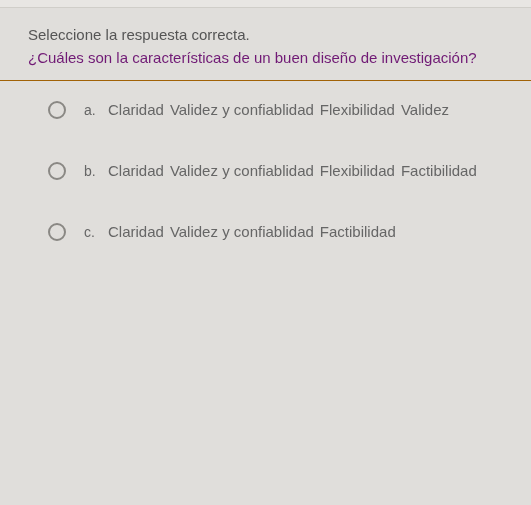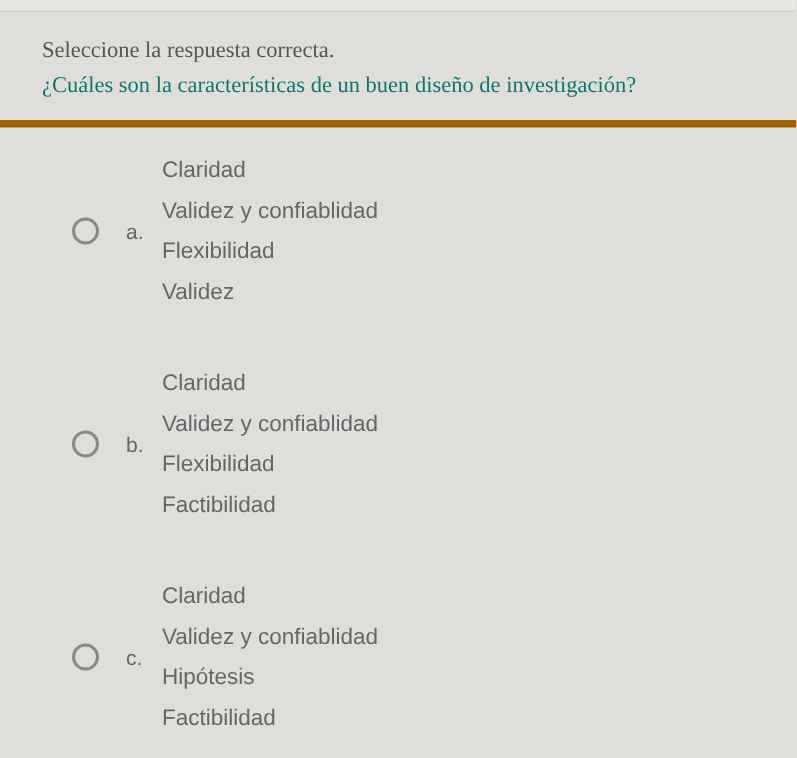--- a/index.html
+++ b/index.html
@@ -18,8 +18,7 @@
   }
   .question-block {
     padding: 18px 20px 14px 28px;
-    border-bottom: 5px solid #a16207;
-    font-family: Liberation Serif, serif;
+    border-bottom: 1px solid #a16207;
   }
   .question-instruction {
     font-size: 15px;

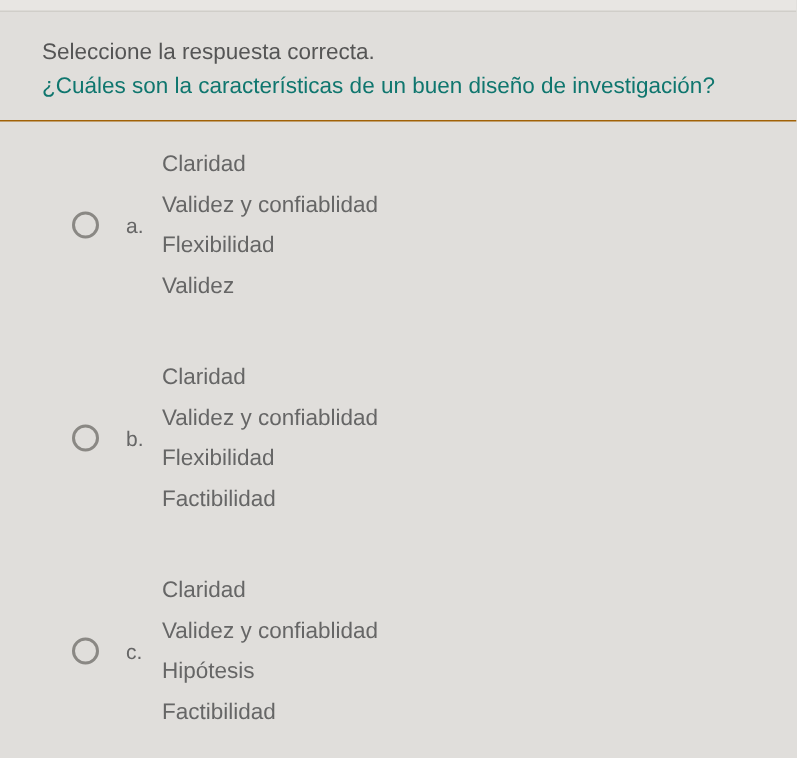--- a/index.html
+++ b/index.html
@@ -27,7 +27,7 @@
   }
   .question-text {
     font-size: 15px;
-    color: #0f766e;
+    color: #701a75;
   }
   .options-area {
     padding: 18px 20px 10px 48px;

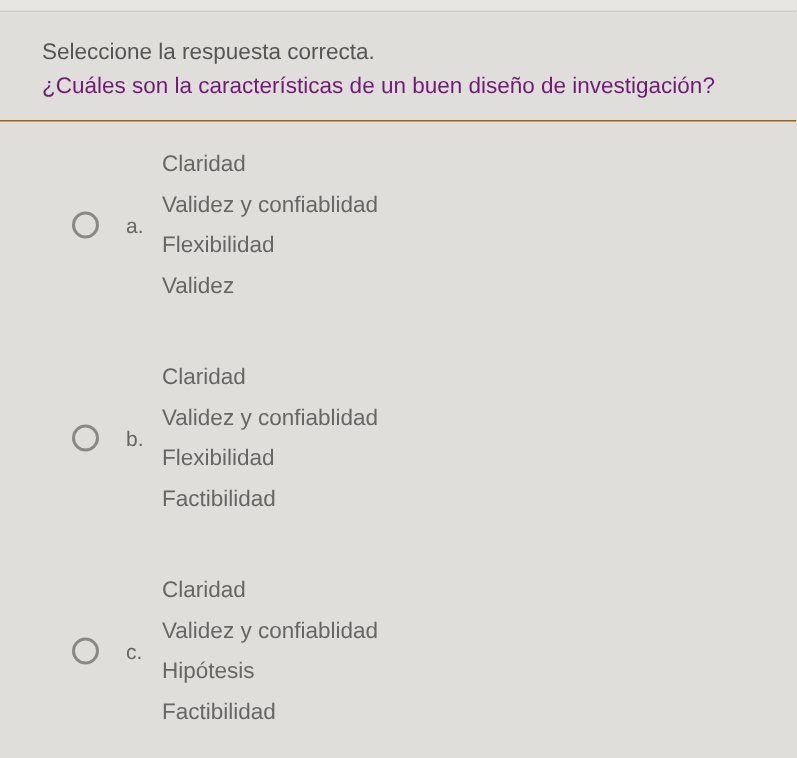--- a/index.html
+++ b/index.html
@@ -55,7 +55,6 @@
   }
   .option-lines {
     display: flex;
-    flex-direction: column;
     gap: 6px;
   }
   .option-lines span {

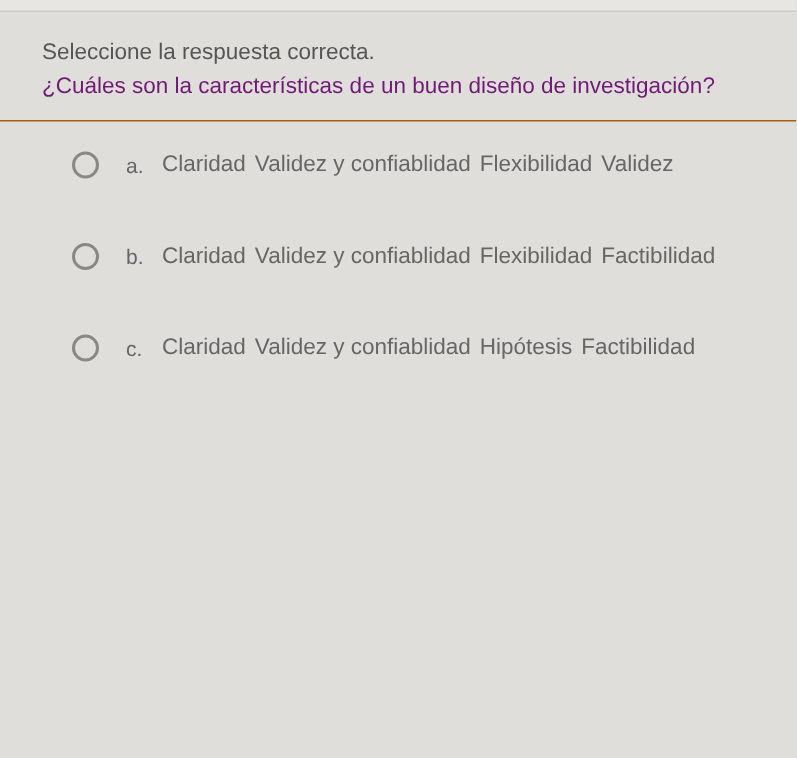--- a/index.html
+++ b/index.html
@@ -103,7 +103,6 @@
     <div class="option-lines">
       <span>Claridad</span>
       <span>Validez y confiablidad</span>
-      <span>Hipótesis</span>
       <span>Factibilidad</span>
     </div>
   </div>

